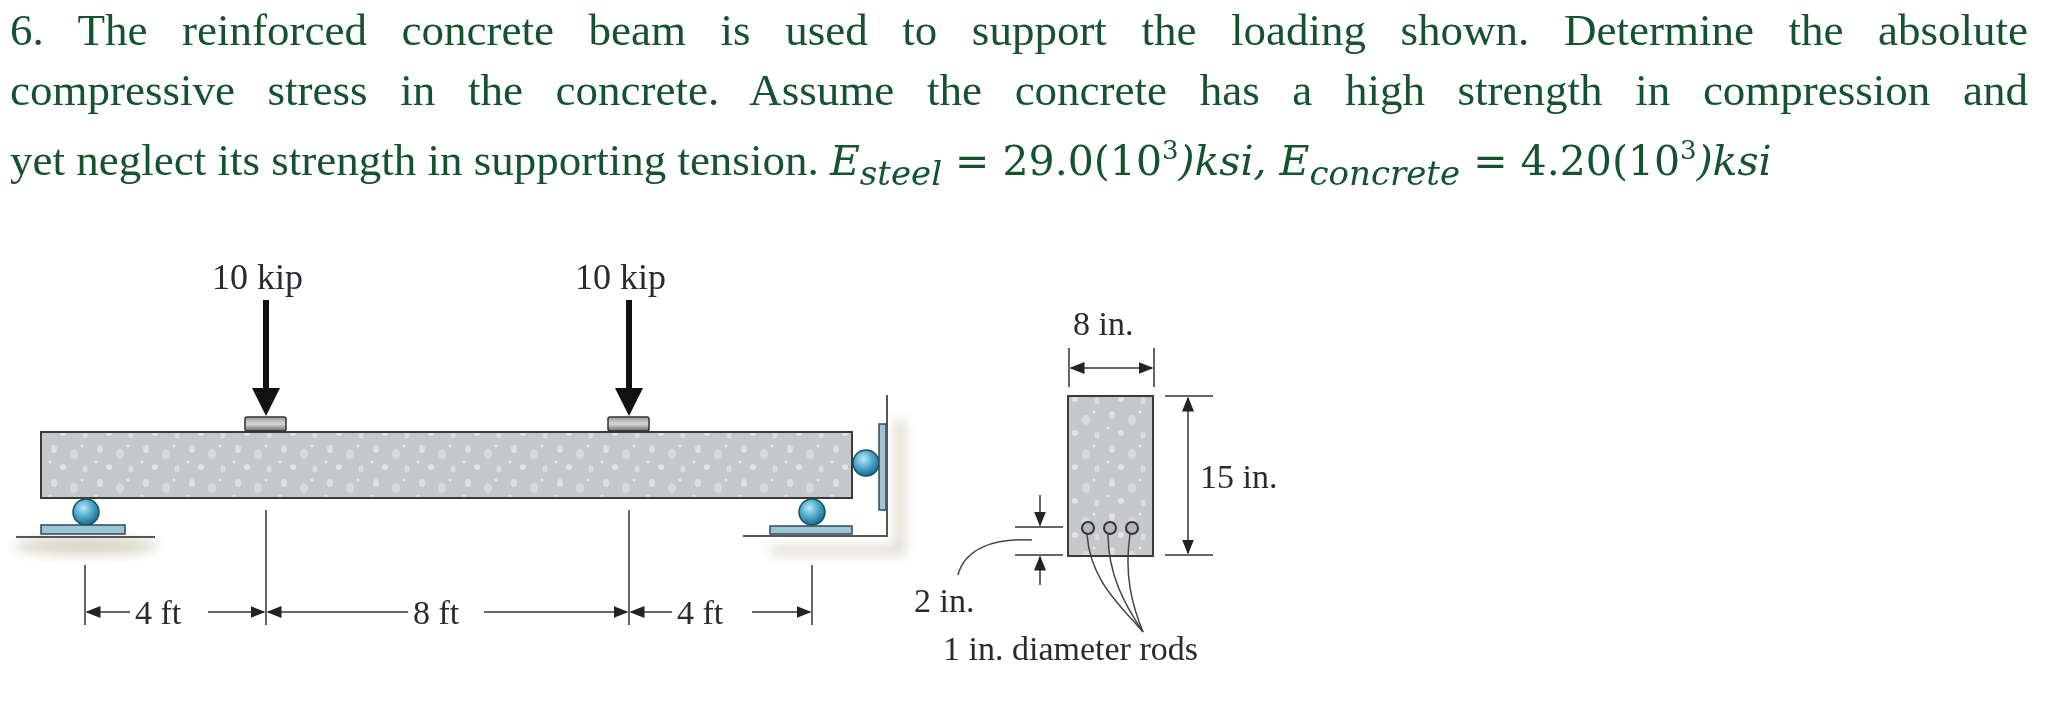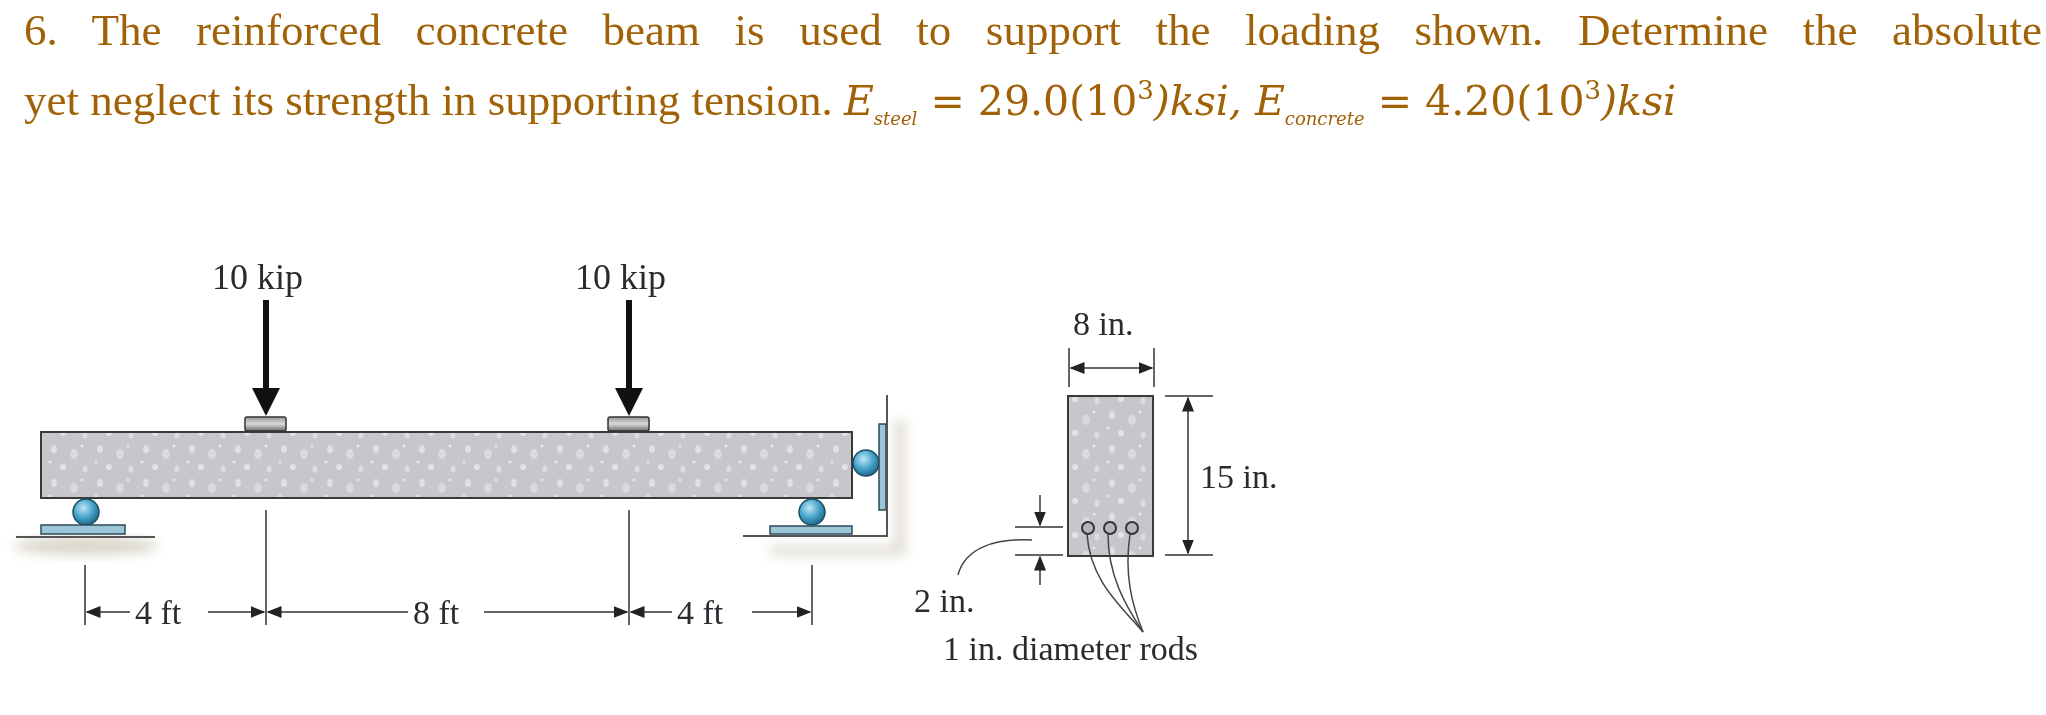--- a/index.html
+++ b/index.html
@@ -5,9 +5,9 @@
   html, body { margin: 0; padding: 0; background: #ffffff; }
   body { width: 2046px; height: 715px; position: relative; overflow: hidden; }
   .problem {
-    position: absolute; left: 24px; top: 0px; width: 2018px;
+    position: absolute; left: 10px; top: 0px; width: 2018px;
     font-family: "Liberation Serif", "DejaVu Serif", serif;
-    font-size: 45px; line-height: 60px; color: #a16207;
+    font-size: 45px; line-height: 60px; color: #14532d;
   }
   .line { display: block; height: 60px; white-space: nowrap; text-align: justify; text-align-last: justify; }
   .math { font-family: "DejaVu Serif", "Liberation Serif", serif; font-style: italic; font-size: 41px; }

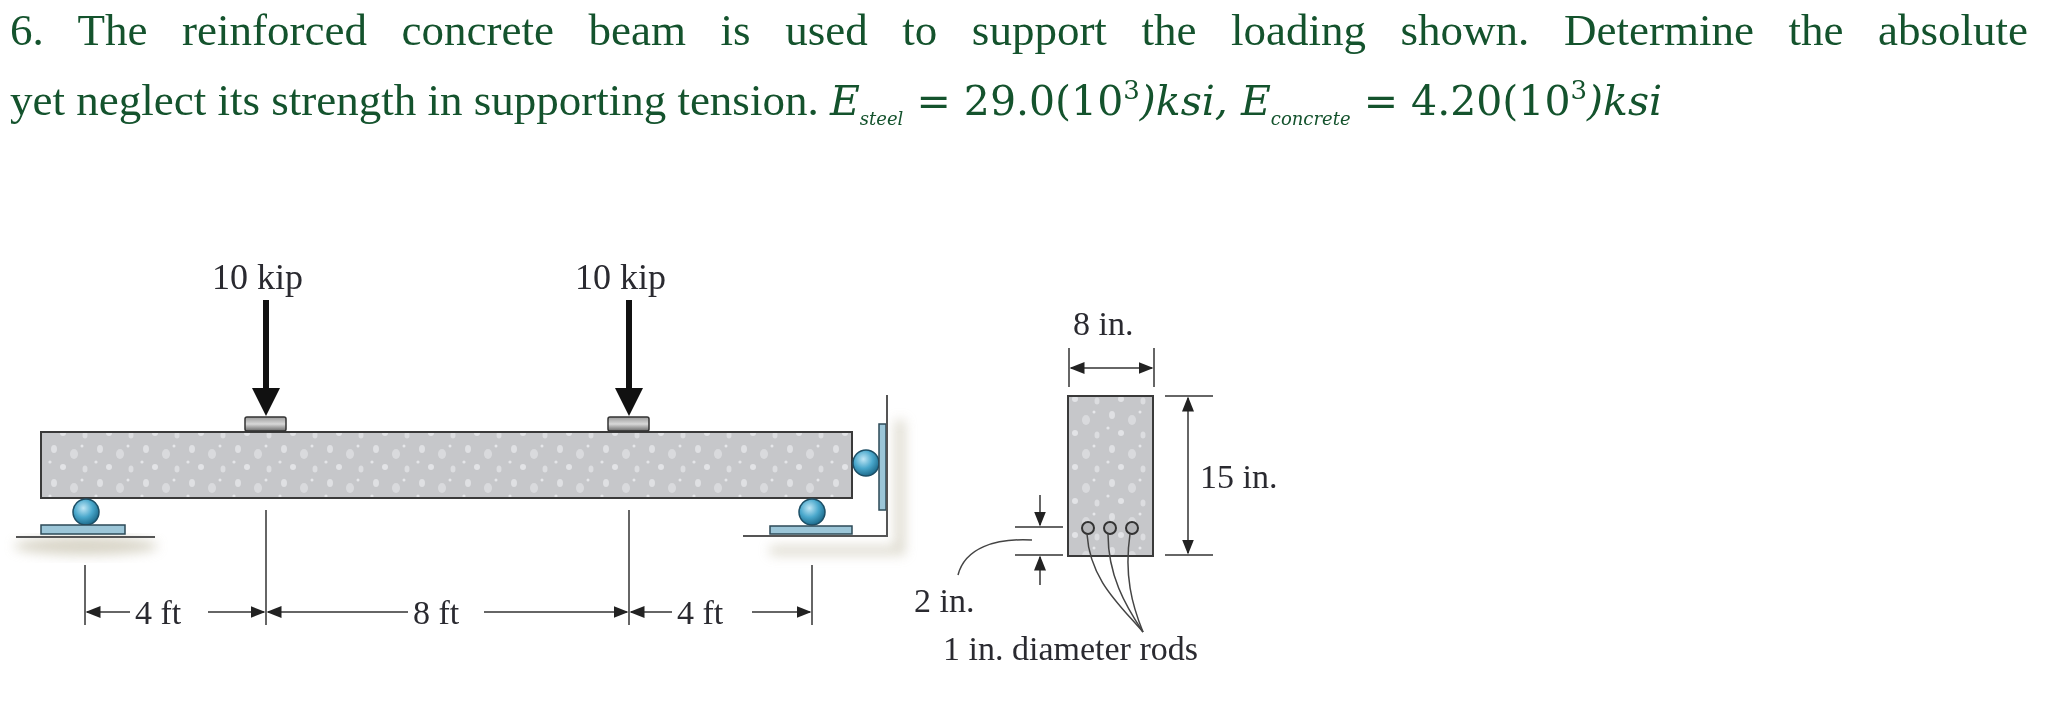--- a/index.html
+++ b/index.html
@@ -22,6 +22,7 @@
 
 <div class="problem">
   <span class="line">6. The reinforced concrete beam is used to support the loading shown. Determine the absolute</span>
+  <span class="line">compressive stress in the concrete. Assume the concrete has a high strength in compression and</span>
   <span class="line" style="text-align:left;text-align-last:left;"><span>yet neglect its strength in supporting tension.</span> <span class="math"><span>E</span><span class="sub">steel</span> <span class="up">=</span> <span class="up">29.0(10</span><span class="sup">3</span><span>)ksi,</span></span><span class="math"> <span>E</span><span class="sub">concrete</span> <span class="up">=</span> <span class="up">4.20(10</span><span class="sup">3</span><span>)ksi</span></span></span>
 </div>
 

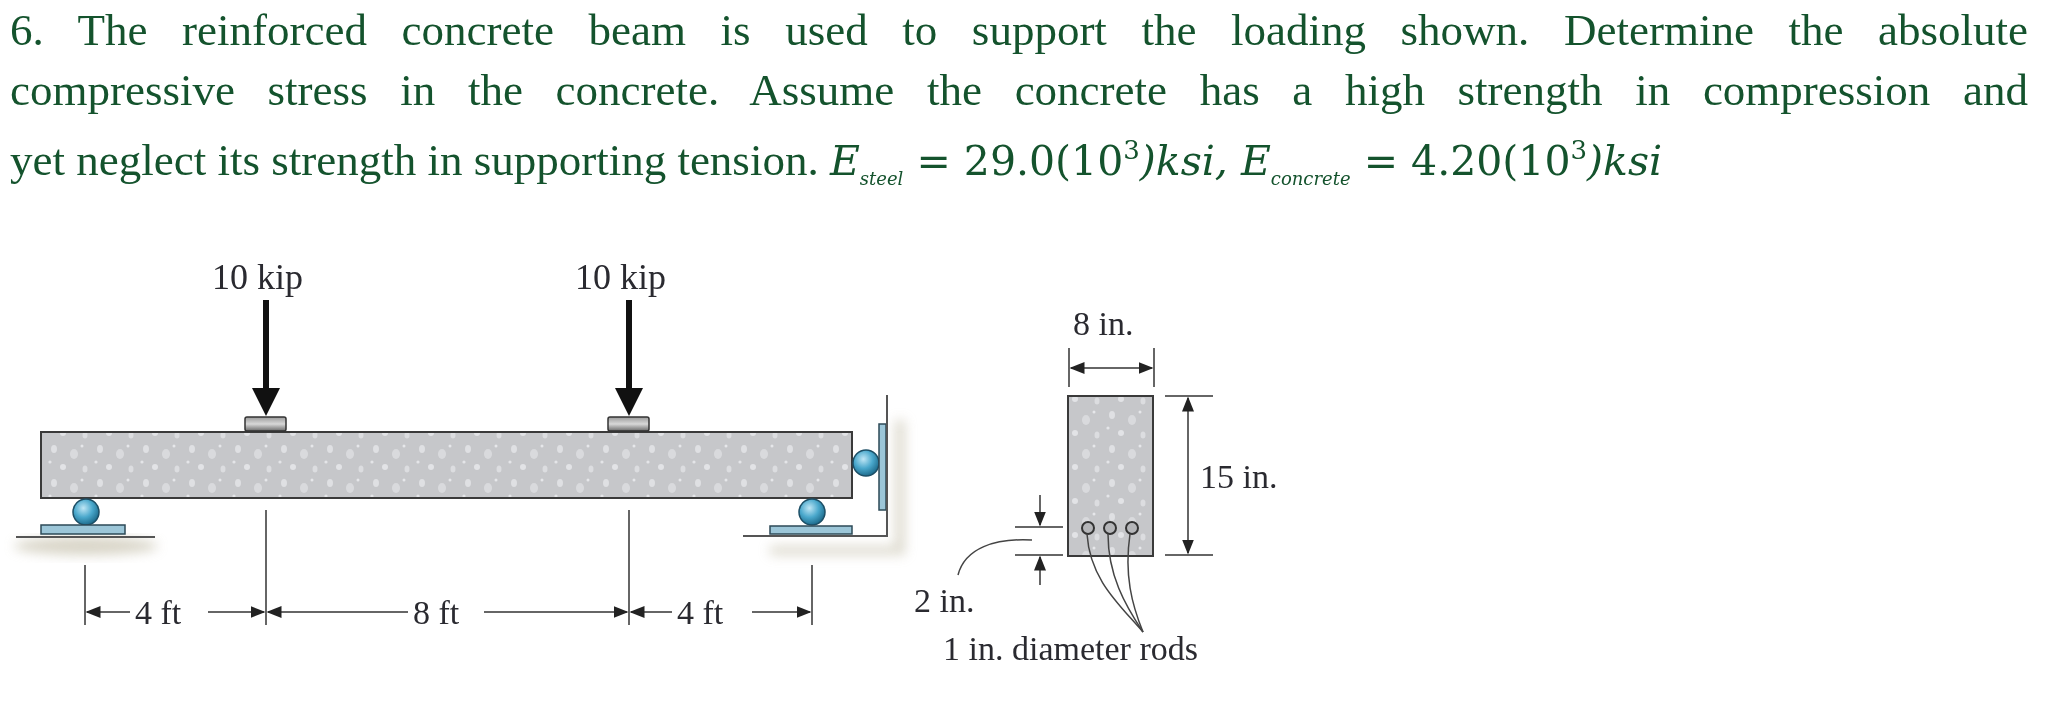--- a/index.html
+++ b/index.html
@@ -12,7 +12,7 @@
   .line { display: block; height: 60px; white-space: nowrap; text-align: justify; text-align-last: justify; }
   .math { font-family: "DejaVu Serif", "Liberation Serif", serif; font-style: italic; font-size: 41px; }
   .math .up { font-style: normal; }
-  .sub { font-size: 18px; vertical-align: -10px; font-style: italic; }
+  .sub { font-size: 34px; vertical-align: -10px; font-style: italic; }
   .sup { font-size: 26px; vertical-align: 16px; font-style: normal; }
   svg.figure { position: absolute; left: 0; top: 0; }
   .lbl { font-family: "Liberation Serif", "DejaVu Serif", serif; fill: #2a2a30; }

